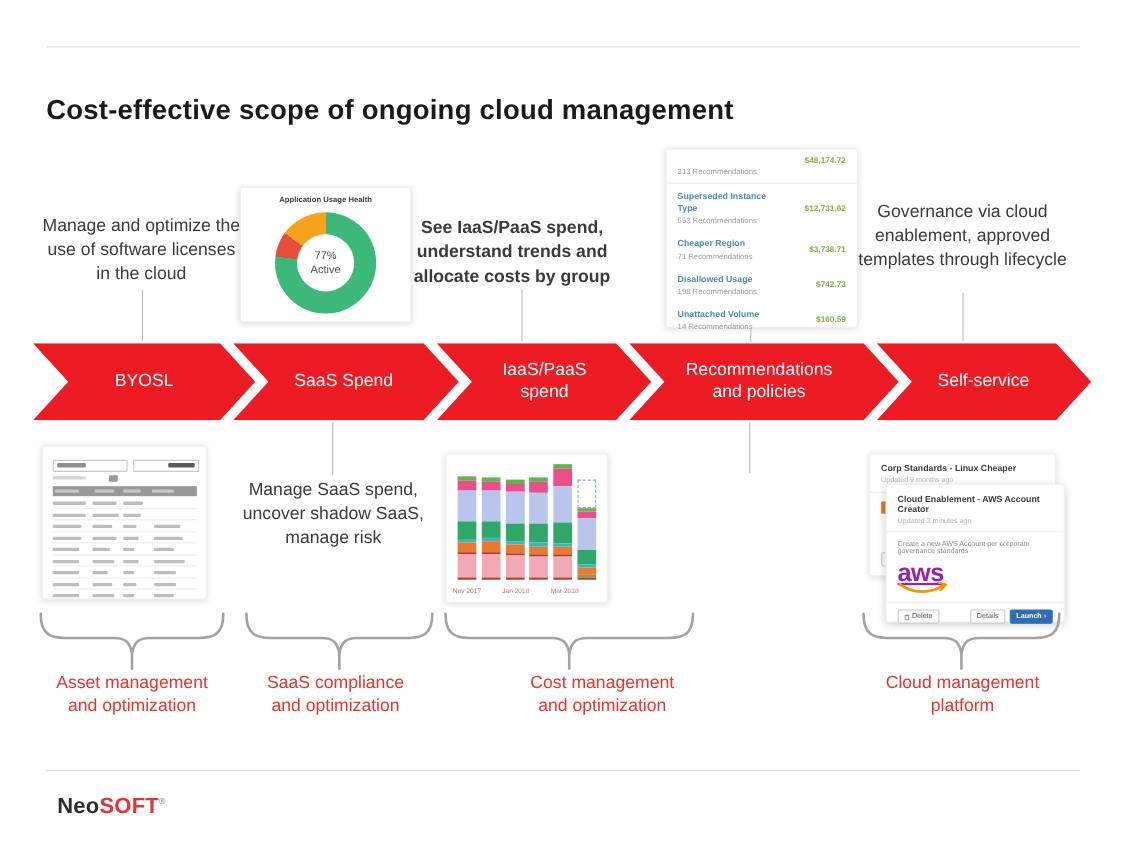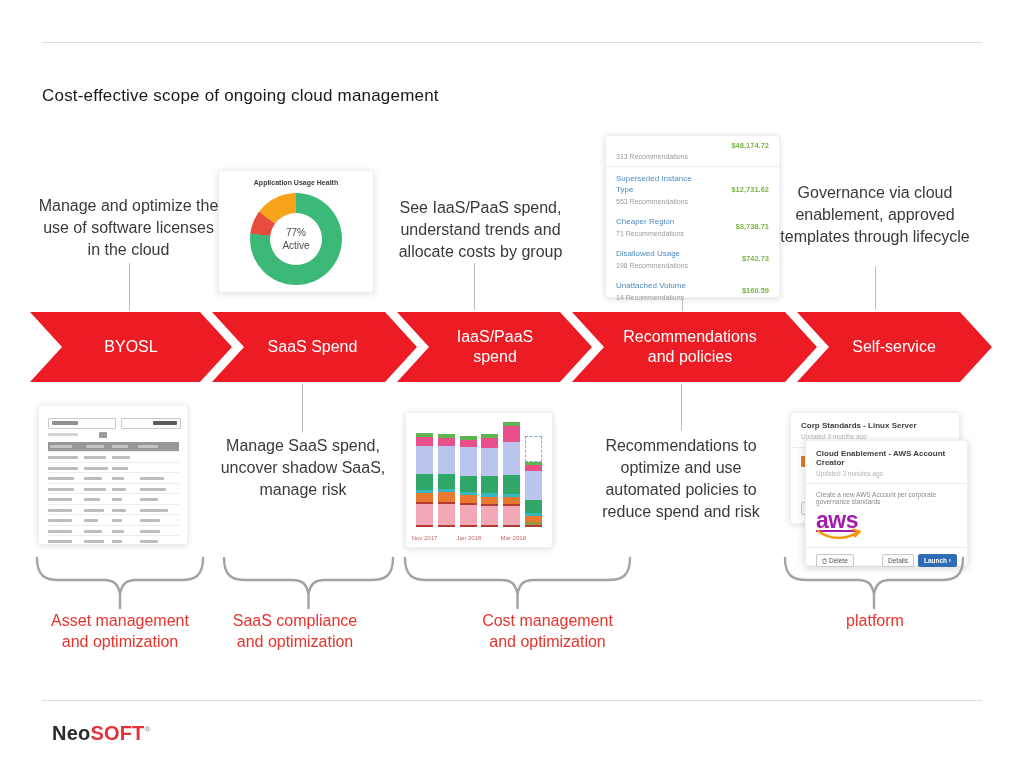--- a/index.html
+++ b/index.html
@@ -7,7 +7,7 @@
   #canvas{position:relative;width:1024px;height:779px;background:#ffffff;overflow:hidden;}
   .abs{position:absolute;}
   .rule{height:1px;background:#dcdcdc;}
-  .title{font-size:17px;font-weight:400;color:#1a1a1a;letter-spacing:.2px;}
+  .title{font-size:25px;font-weight:700;color:#1a1a1a;letter-spacing:.2px;}
   .callout{font-size:16px;line-height:22px;color:#3a3a3a;text-align:center;}
   .connector{width:1px;background:#bbbbbb;}
   .card{background:#fff;border-radius:3px;box-shadow:0 1px 6px rgba(0,0,0,.14);border:1px solid #f0f0f0;box-sizing:border-box;}

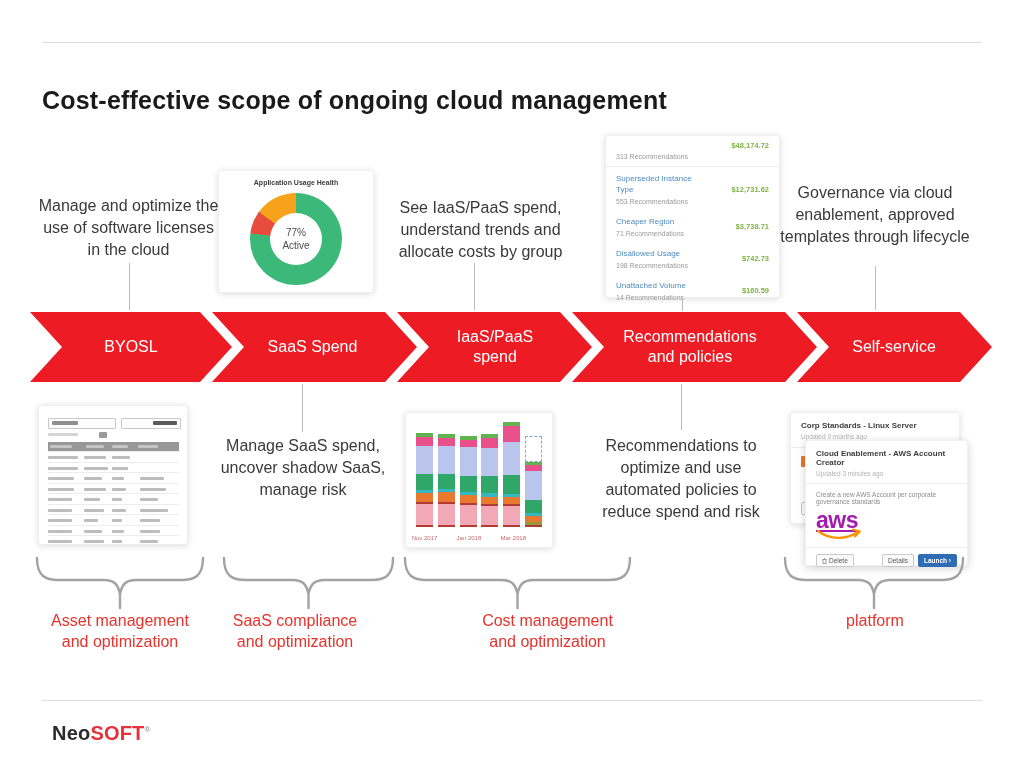--- a/index.html
+++ b/index.html
@@ -24,7 +24,7 @@
   .rec-top .cnt{align-self:flex-start;color:#9a9a9a;font-size:7px;margin-top:3px;}
   .rec-row{display:flex;justify-content:space-between;align-items:center;padding:6px 10px 5px 10px;}
   .rec-row .l{width:62%;}
-  .rec-row .t{color:#4d8ac0;font-size:8px;font-weight:400;line-height:11px;}
+  .rec-row .t{color:#4d8ac0;font-size:8px;font-weight:700;line-height:11px;}
   .rec-row .c{color:#9a9a9a;font-size:7px;margin-top:3px;}
   .rec-row .v{color:#7cb342;font-size:7.5px;font-weight:700;}
   

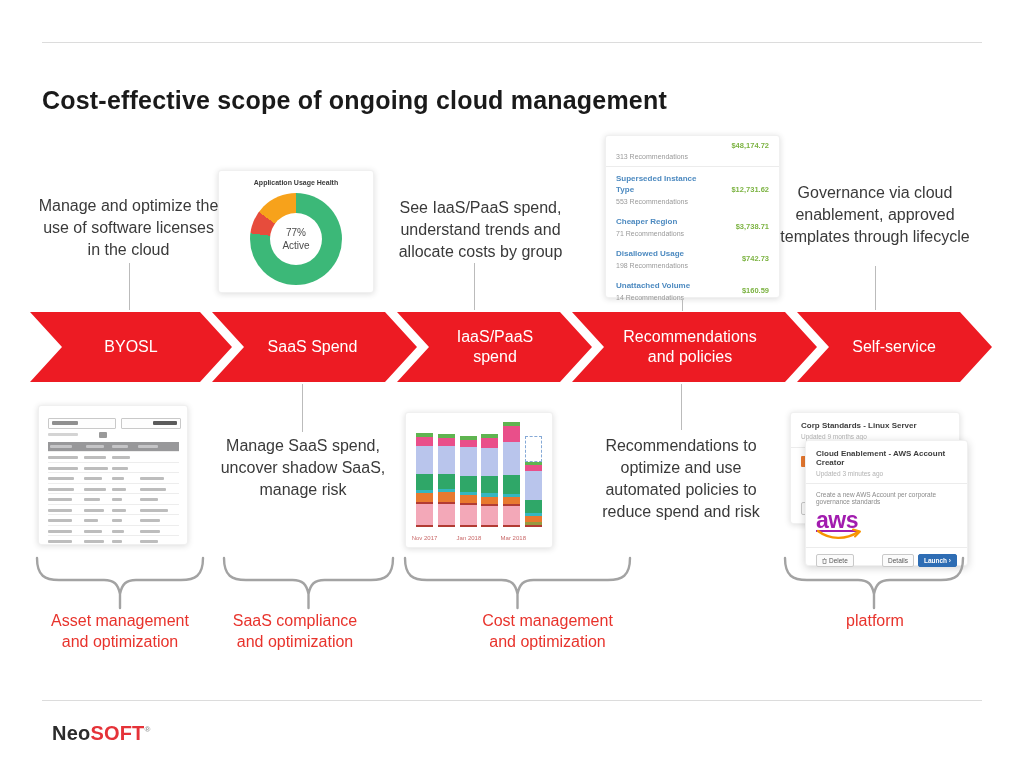--- a/index.html
+++ b/index.html
@@ -63,7 +63,7 @@
   <div class="abs title" style="left:42px;top:86px;">Cost-effective scope of ongoing cloud management</div>
 
   <div class="abs callout" style="left:36px;top:195px;width:185px;">Manage and optimize the use of software licenses in the cloud</div>
-  <div class="abs callout" style="left:388px;top:197px;width:185px;">See IaaS/PaaS spend, understand trends and allocate costs by group</div>
+  <div class="abs callout" style="left:373px;top:197px;width:185px;font-weight:bold;">See IaaS/PaaS spend, understand trends and allocate costs by group</div>
   <div class="abs callout" style="left:780px;top:182px;width:190px;">Governance via cloud enablement, approved templates through lifecycle</div>
 
   <div class="abs card" style="left:218px;top:170px;width:156px;height:123px;">

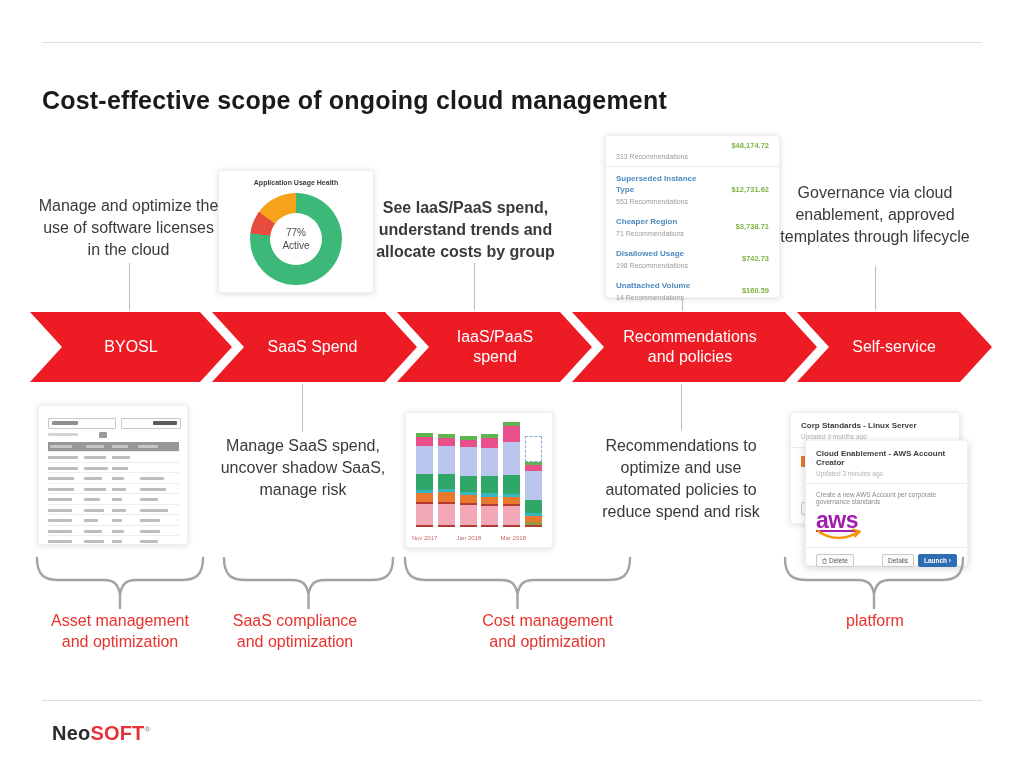--- a/index.html
+++ b/index.html
@@ -283,7 +283,7 @@
 
   <div class="abs" style="left:788px;top:408px;width:182px;height:158px;">
     <div class="card abs" style="left:2px;top:4px;width:170px;height:112px;padding:8px 10px;">
-      <div class="aws-title">Corp Standards - Linux Server</div>
+      <div class="aws-title">Corp Standards - Linux Cheaper</div>
       <div class="aws-sub">Updated 9 months ago</div>
       <div style="height:1px;background:#ececec;margin:7px -10px 0 -10px;"></div>
       <div style="width:9px;height:11px;background:#e8792f;border-radius:1px;margin-top:8px;"></div>

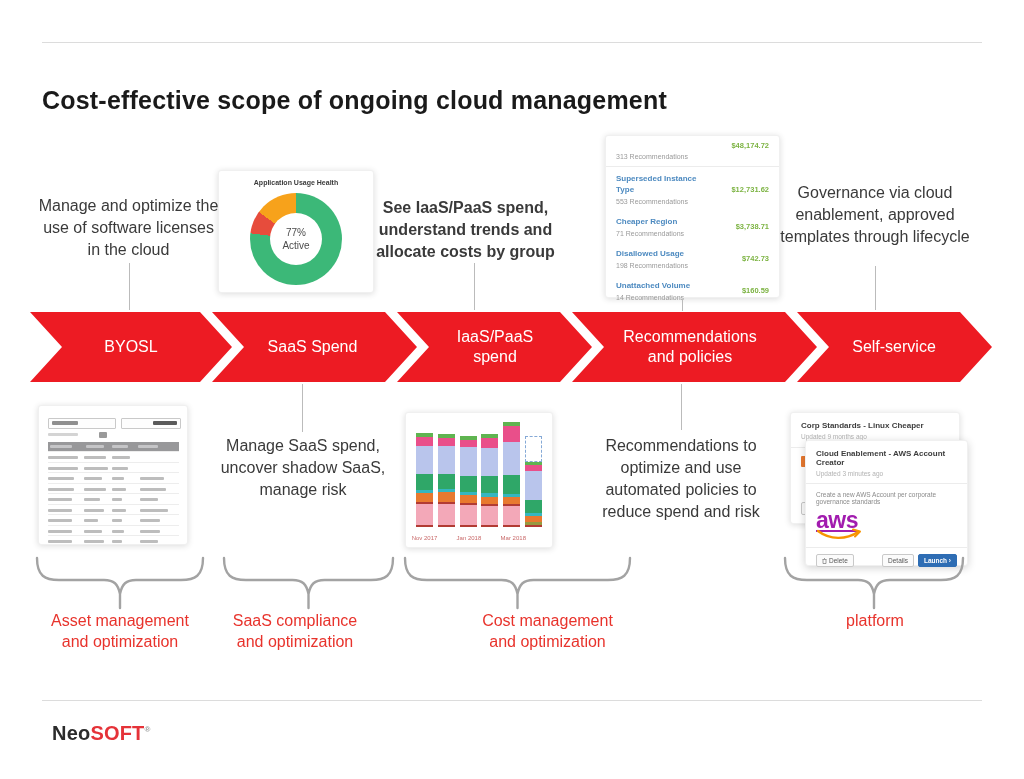--- a/index.html
+++ b/index.html
@@ -134,7 +134,6 @@
   <div class="abs stage-label" style="left:824px;top:312px;width:140px;height:70px;">Self-service</div>
 
   <div class="abs callout" style="left:212px;top:435px;width:182px;">Manage SaaS spend, uncover shadow SaaS, manage risk</div>
-  <div class="abs callout" style="left:586px;top:435px;width:190px;">Recommendations to optimize and use automated policies to reduce spend and risk</div>
 
   <div class="abs card" style="left:38px;top:405px;width:150px;height:140px;" id="table-thumb">
       <div class="thumb-filter" style="left: 9px; top: 12px; width: 66px;">

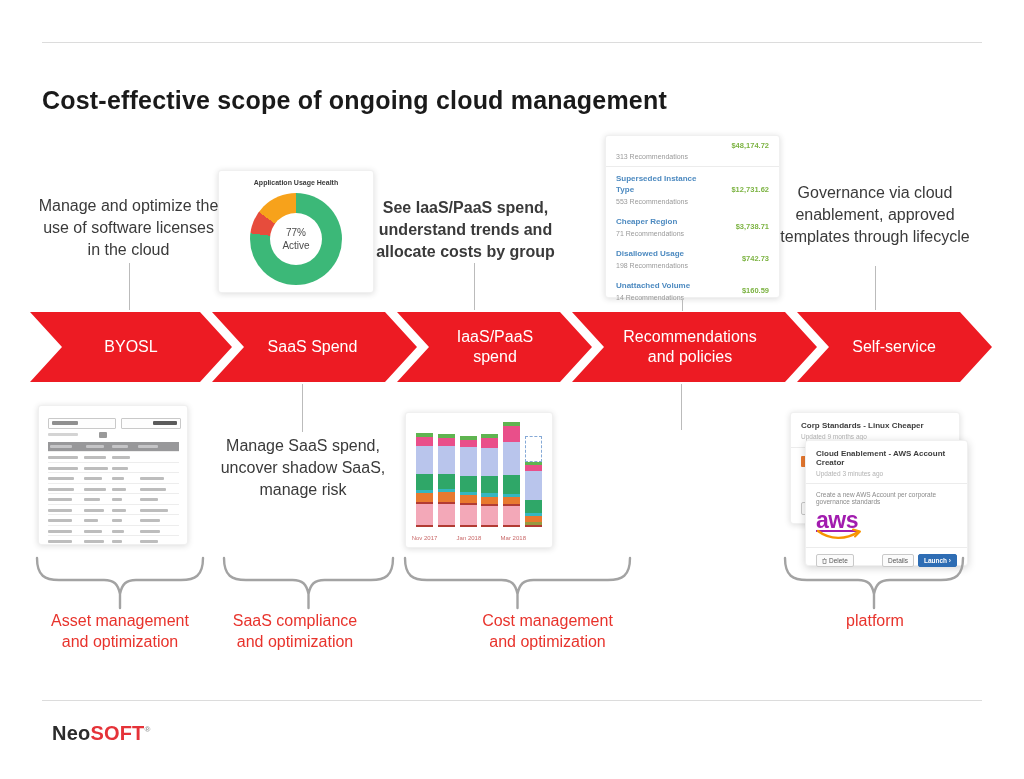--- a/index.html
+++ b/index.html
@@ -337,7 +337,7 @@
     <span>Asset management</span>
       <span>and optimization</span>
   </div>
-  <div class="abs cat-label" style="left:205px;top:610px;width:180px;">
+  <div class="abs cat-label" style="left:215px;top:610px;width:180px;">
     <span>SaaS compliance</span>
       <span>and optimization</span>
   </div>

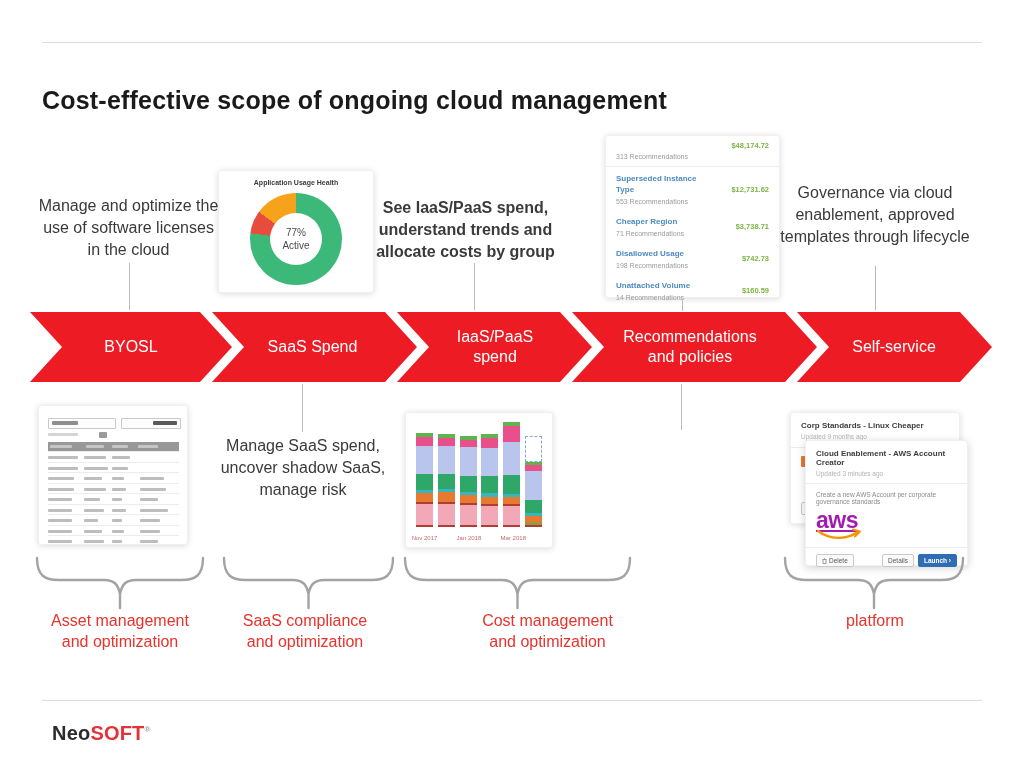--- a/index.html
+++ b/index.html
@@ -346,6 +346,7 @@
       <span>and optimization</span>
   </div>
   <div class="abs cat-label" style="left:785px;top:610px;width:180px;">
+    <span>Cloud management</span>
       <span>platform</span>
   </div>
 

